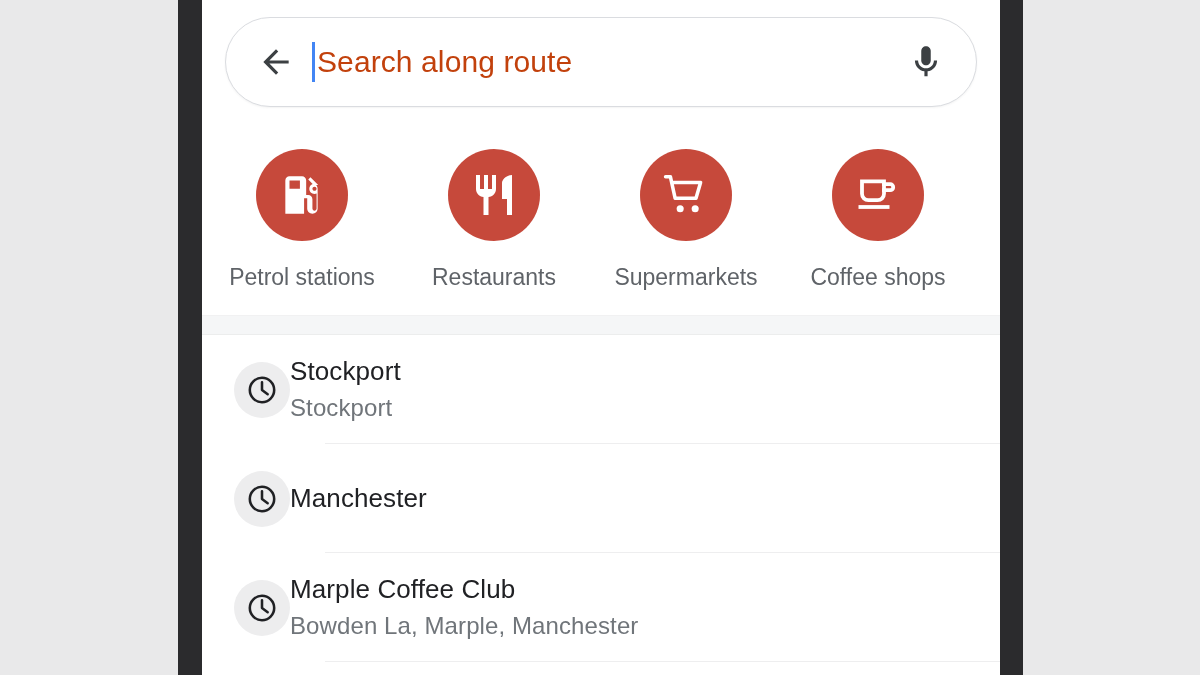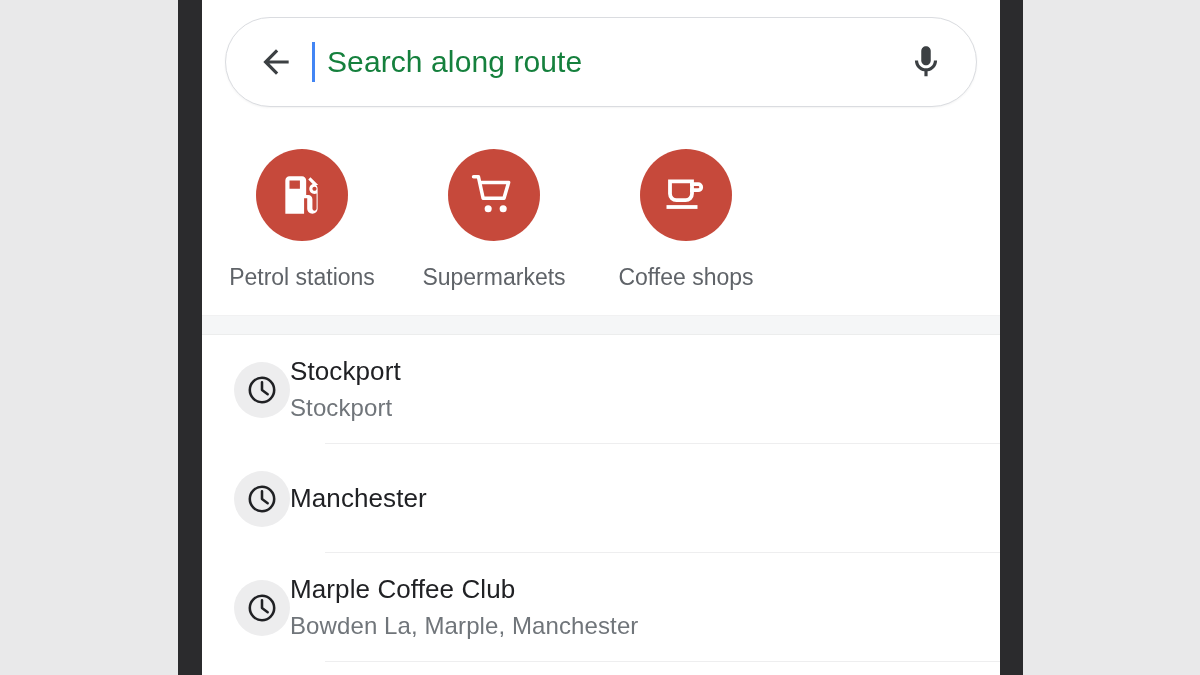--- a/index.html
+++ b/index.html
@@ -55,8 +55,8 @@
     flex:0 0 auto; margin-left:8px;
   }
   .search-text {
-    flex:1 1 auto; margin-left:12px;
-    font-size:30px; color:#15803d; letter-spacing:.1px;
+    flex:1 1 auto; margin-left:2px;
+    font-size:30px; color:#c2410c; letter-spacing:.1px;
     white-space:nowrap; overflow:hidden;
   }
   .mic-btn {

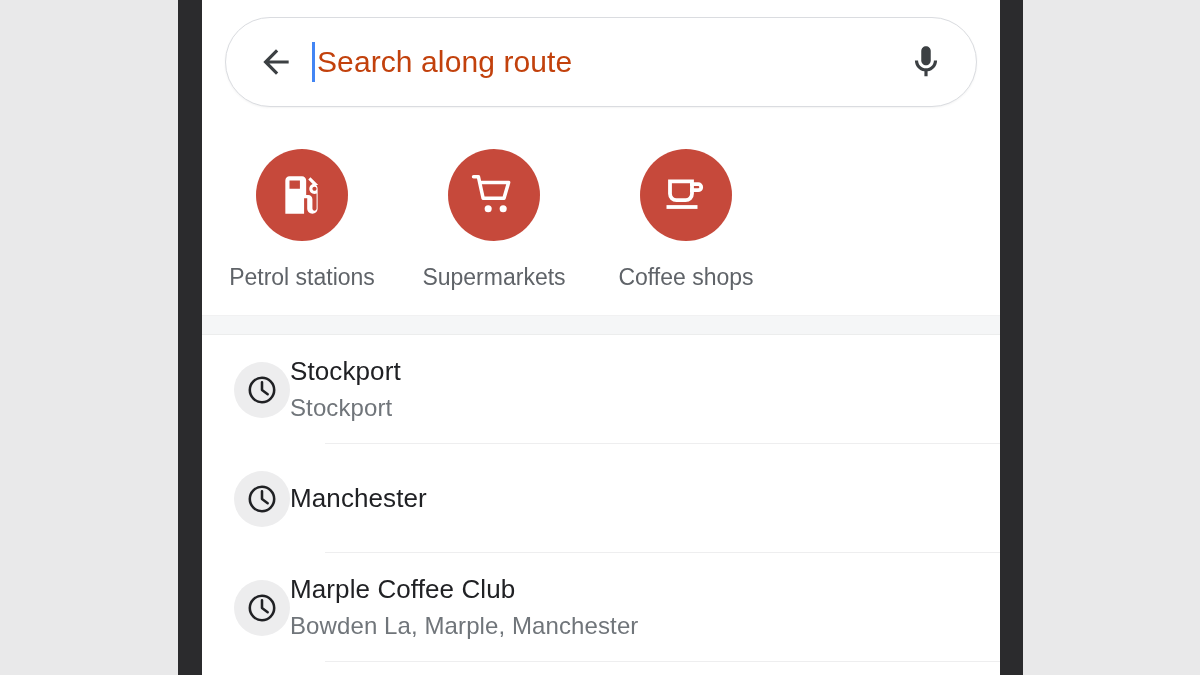--- a/index.html
+++ b/index.html
@@ -168,6 +168,17 @@
         <div class="cat-label">Petrol stations</div>
       </div>
 
+      <div class="cat">
+        <div class="cat-circle" style="background:#c6493b">
+          <span>
+            <svg width="48" height="48" viewBox="0 0 24 24" fill="#ffffff">
+              <path d="M11 9H9V2H7v7H5V2H3v7c0 2.12 1.66 3.84 3.75 3.97V22h2.5v-9.03C11.34 12.84 13 11.12 13 9V2h-2v7z"></path>
+              <path d="M16 6v8h2.5v8H21V2c-2.76 0-5 2.24-5 4z"></path>
+            </svg>
+          </span>
+        </div>
+        <div class="cat-label">Restaurants</div>
+      </div>
 
       <div class="cat">
         <div class="cat-circle" style="background:#c6493b">

